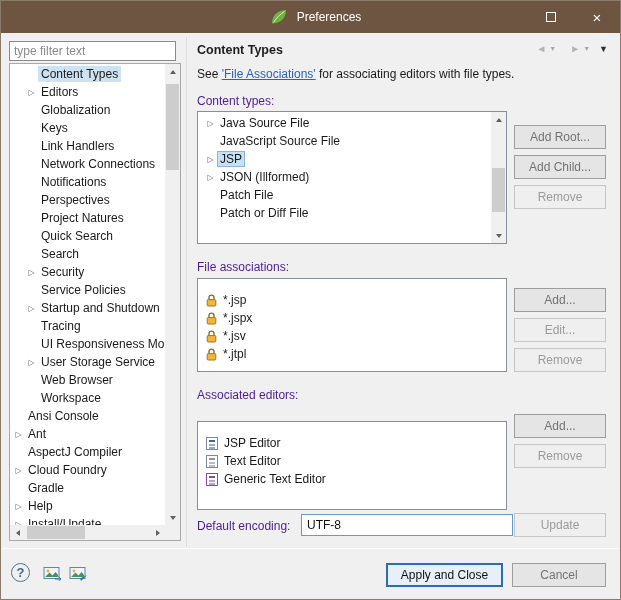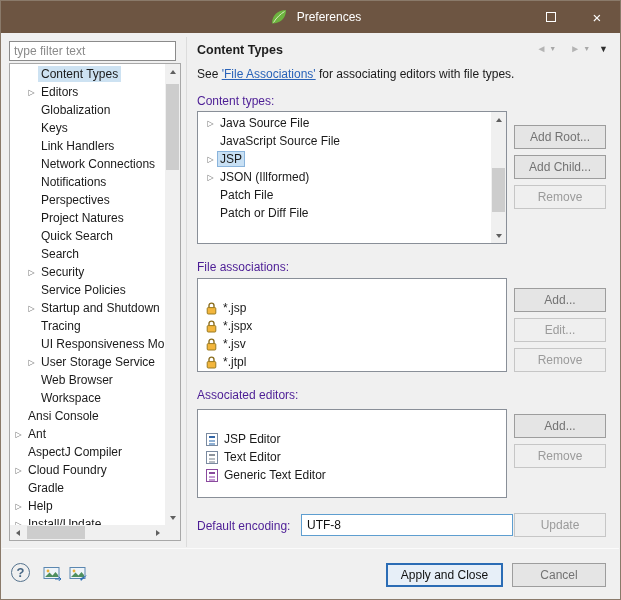--- a/index.html
+++ b/index.html
@@ -74,7 +74,7 @@
 
   #fa-list { top:277px; height:94px; }
   #ed-list { top:408px; height:89px;text-align:center; }
-  .plain-rows { padding:20px 0 0 8px; overflow:hidden; height:100%; }
+  .plain-rows { padding:12px 0 0 8px; overflow:hidden; height:100%; }
   .fa-row .lock { margin-right:6px; display:inline-flex; }
   .ed-row .doc-icon { margin-right:6px; }
 

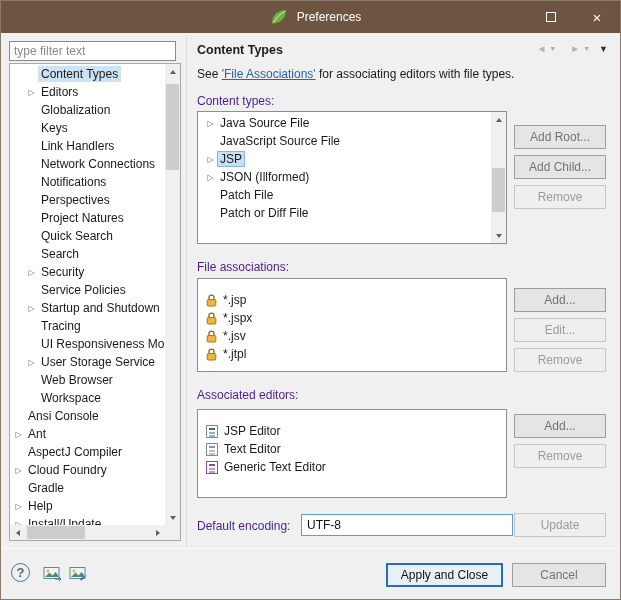--- a/index.html
+++ b/index.html
@@ -73,7 +73,7 @@
   .ct-row.selected .ct-label { background:#c8e0f4; border:1px solid #8ab4dc; padding:0 2px; }
 
   #fa-list { top:277px; height:94px; }
-  #ed-list { top:408px; height:89px;text-align:center; }
+  #ed-list { top:420px; height:89px;text-align:center; }
   .plain-rows { padding:12px 0 0 8px; overflow:hidden; height:100%; }
   .fa-row .lock { margin-right:6px; display:inline-flex; }
   .ed-row .doc-icon { margin-right:6px; }

